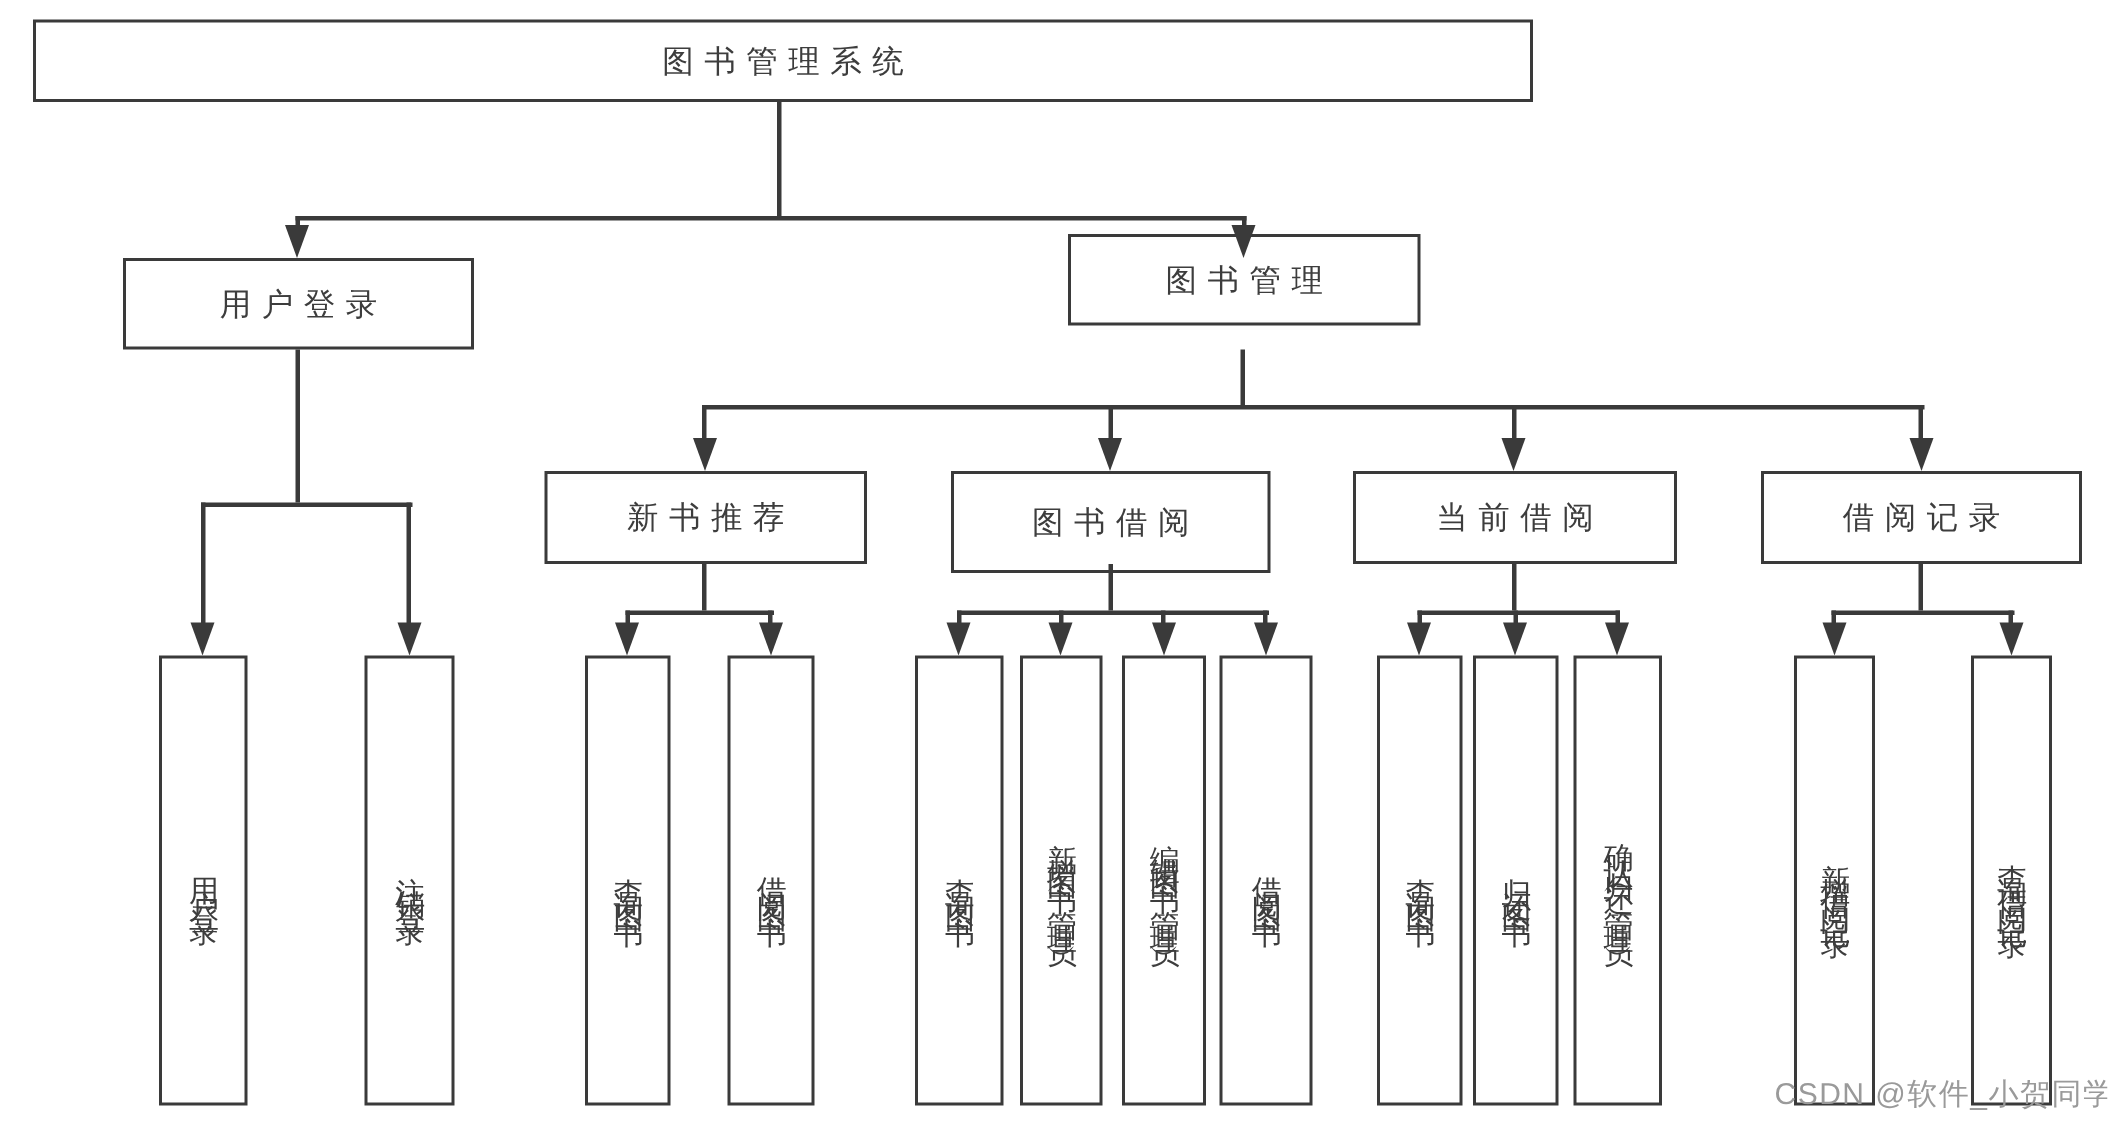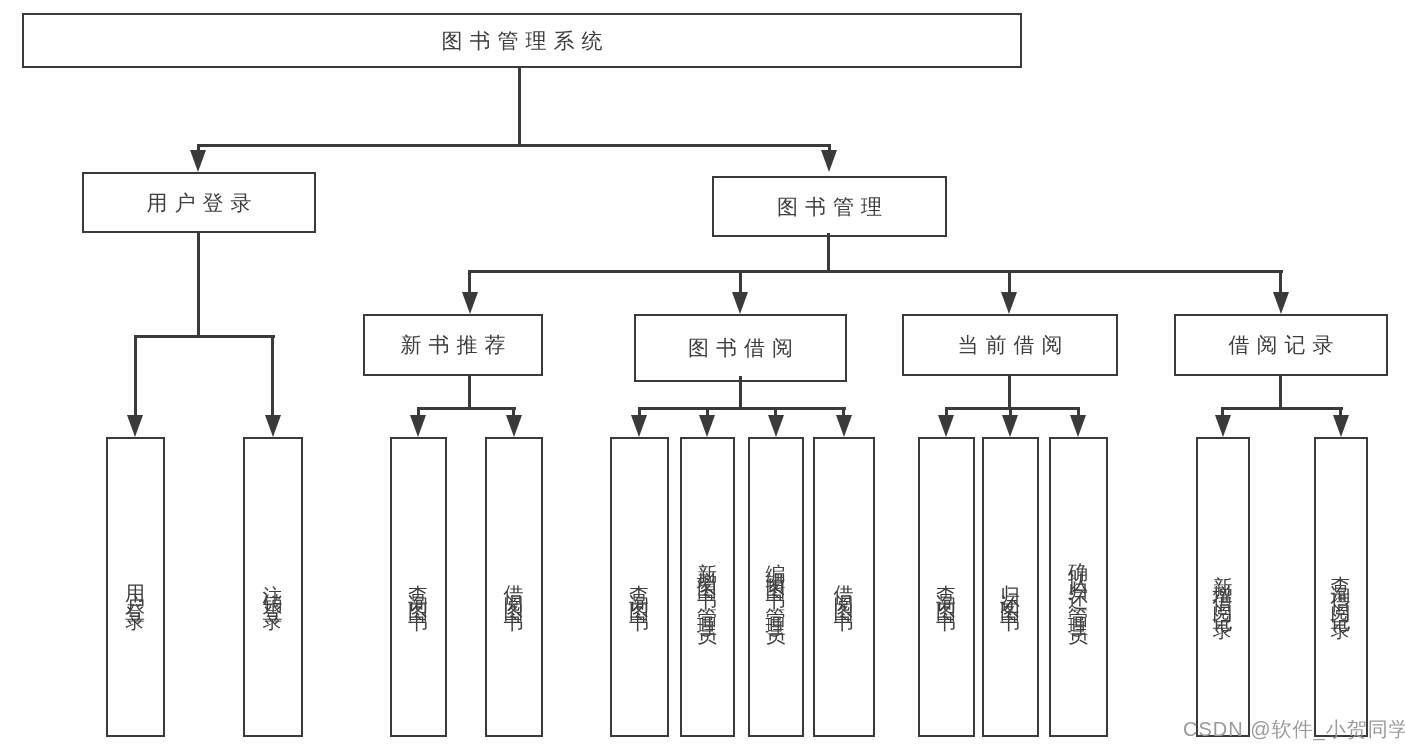--- a/index.html
+++ b/index.html
@@ -43,7 +43,7 @@
   <div class="box" style="left:82px;top:172px;width:234px;height:61px;">
     <span class="hlabel">用户登录</span>
   </div>
-  <div class="box" style="left:712px;top:176px;width:235px;height:61px;">
+  <div class="box" style="left:712px;top:156px;width:235px;height:61px;">
     <span class="hlabel">图书管理</span>
   </div>
 

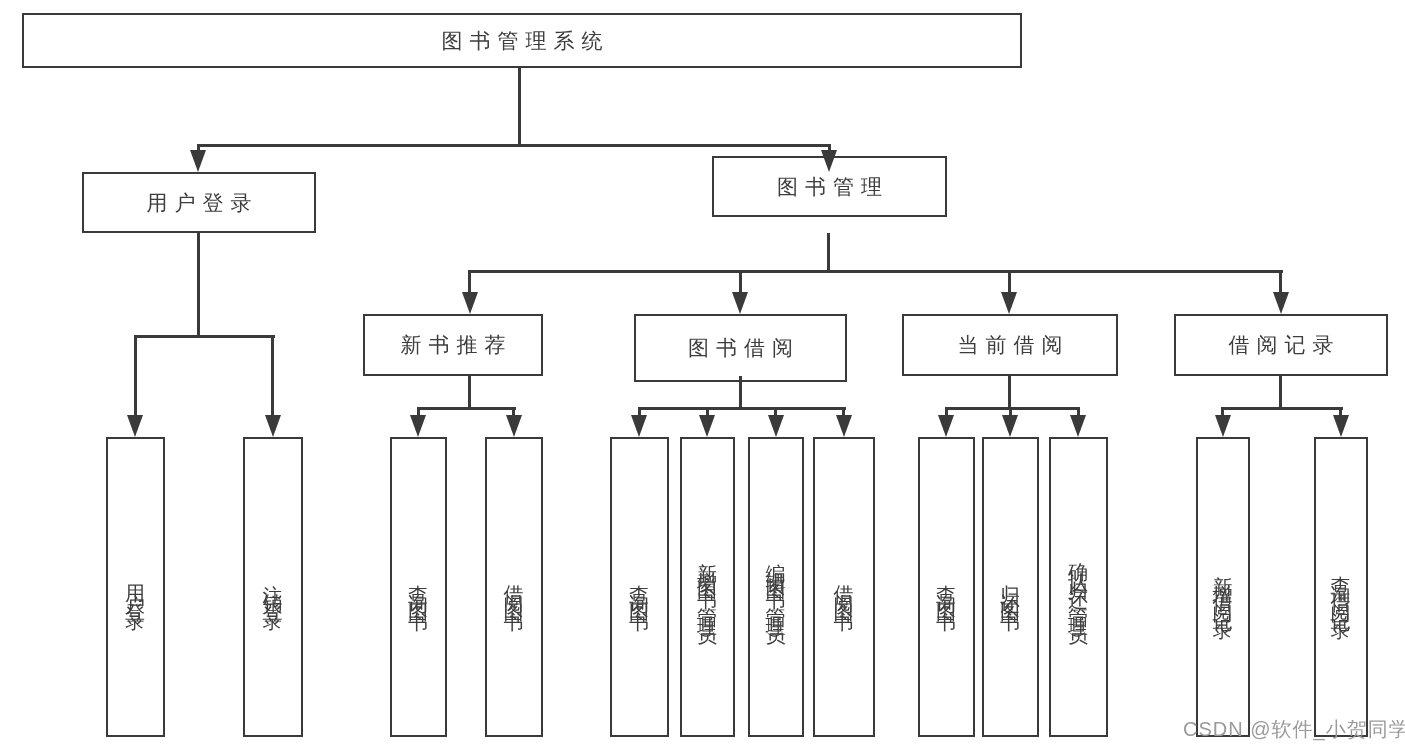--- a/index.html
+++ b/index.html
@@ -47,7 +47,7 @@
     <span class="hlabel">图书管理</span>
   </div>
 
-  <div class="box" style="left:363px;top:314px;width:180px;height:62px;">
+  <div class="box" style="left:363px;top:314px;width:215px;height:62px;">
     <span class="hlabel">新书推荐</span>
   </div>
   <div class="box" style="left:634px;top:314px;width:213px;height:68px;">

